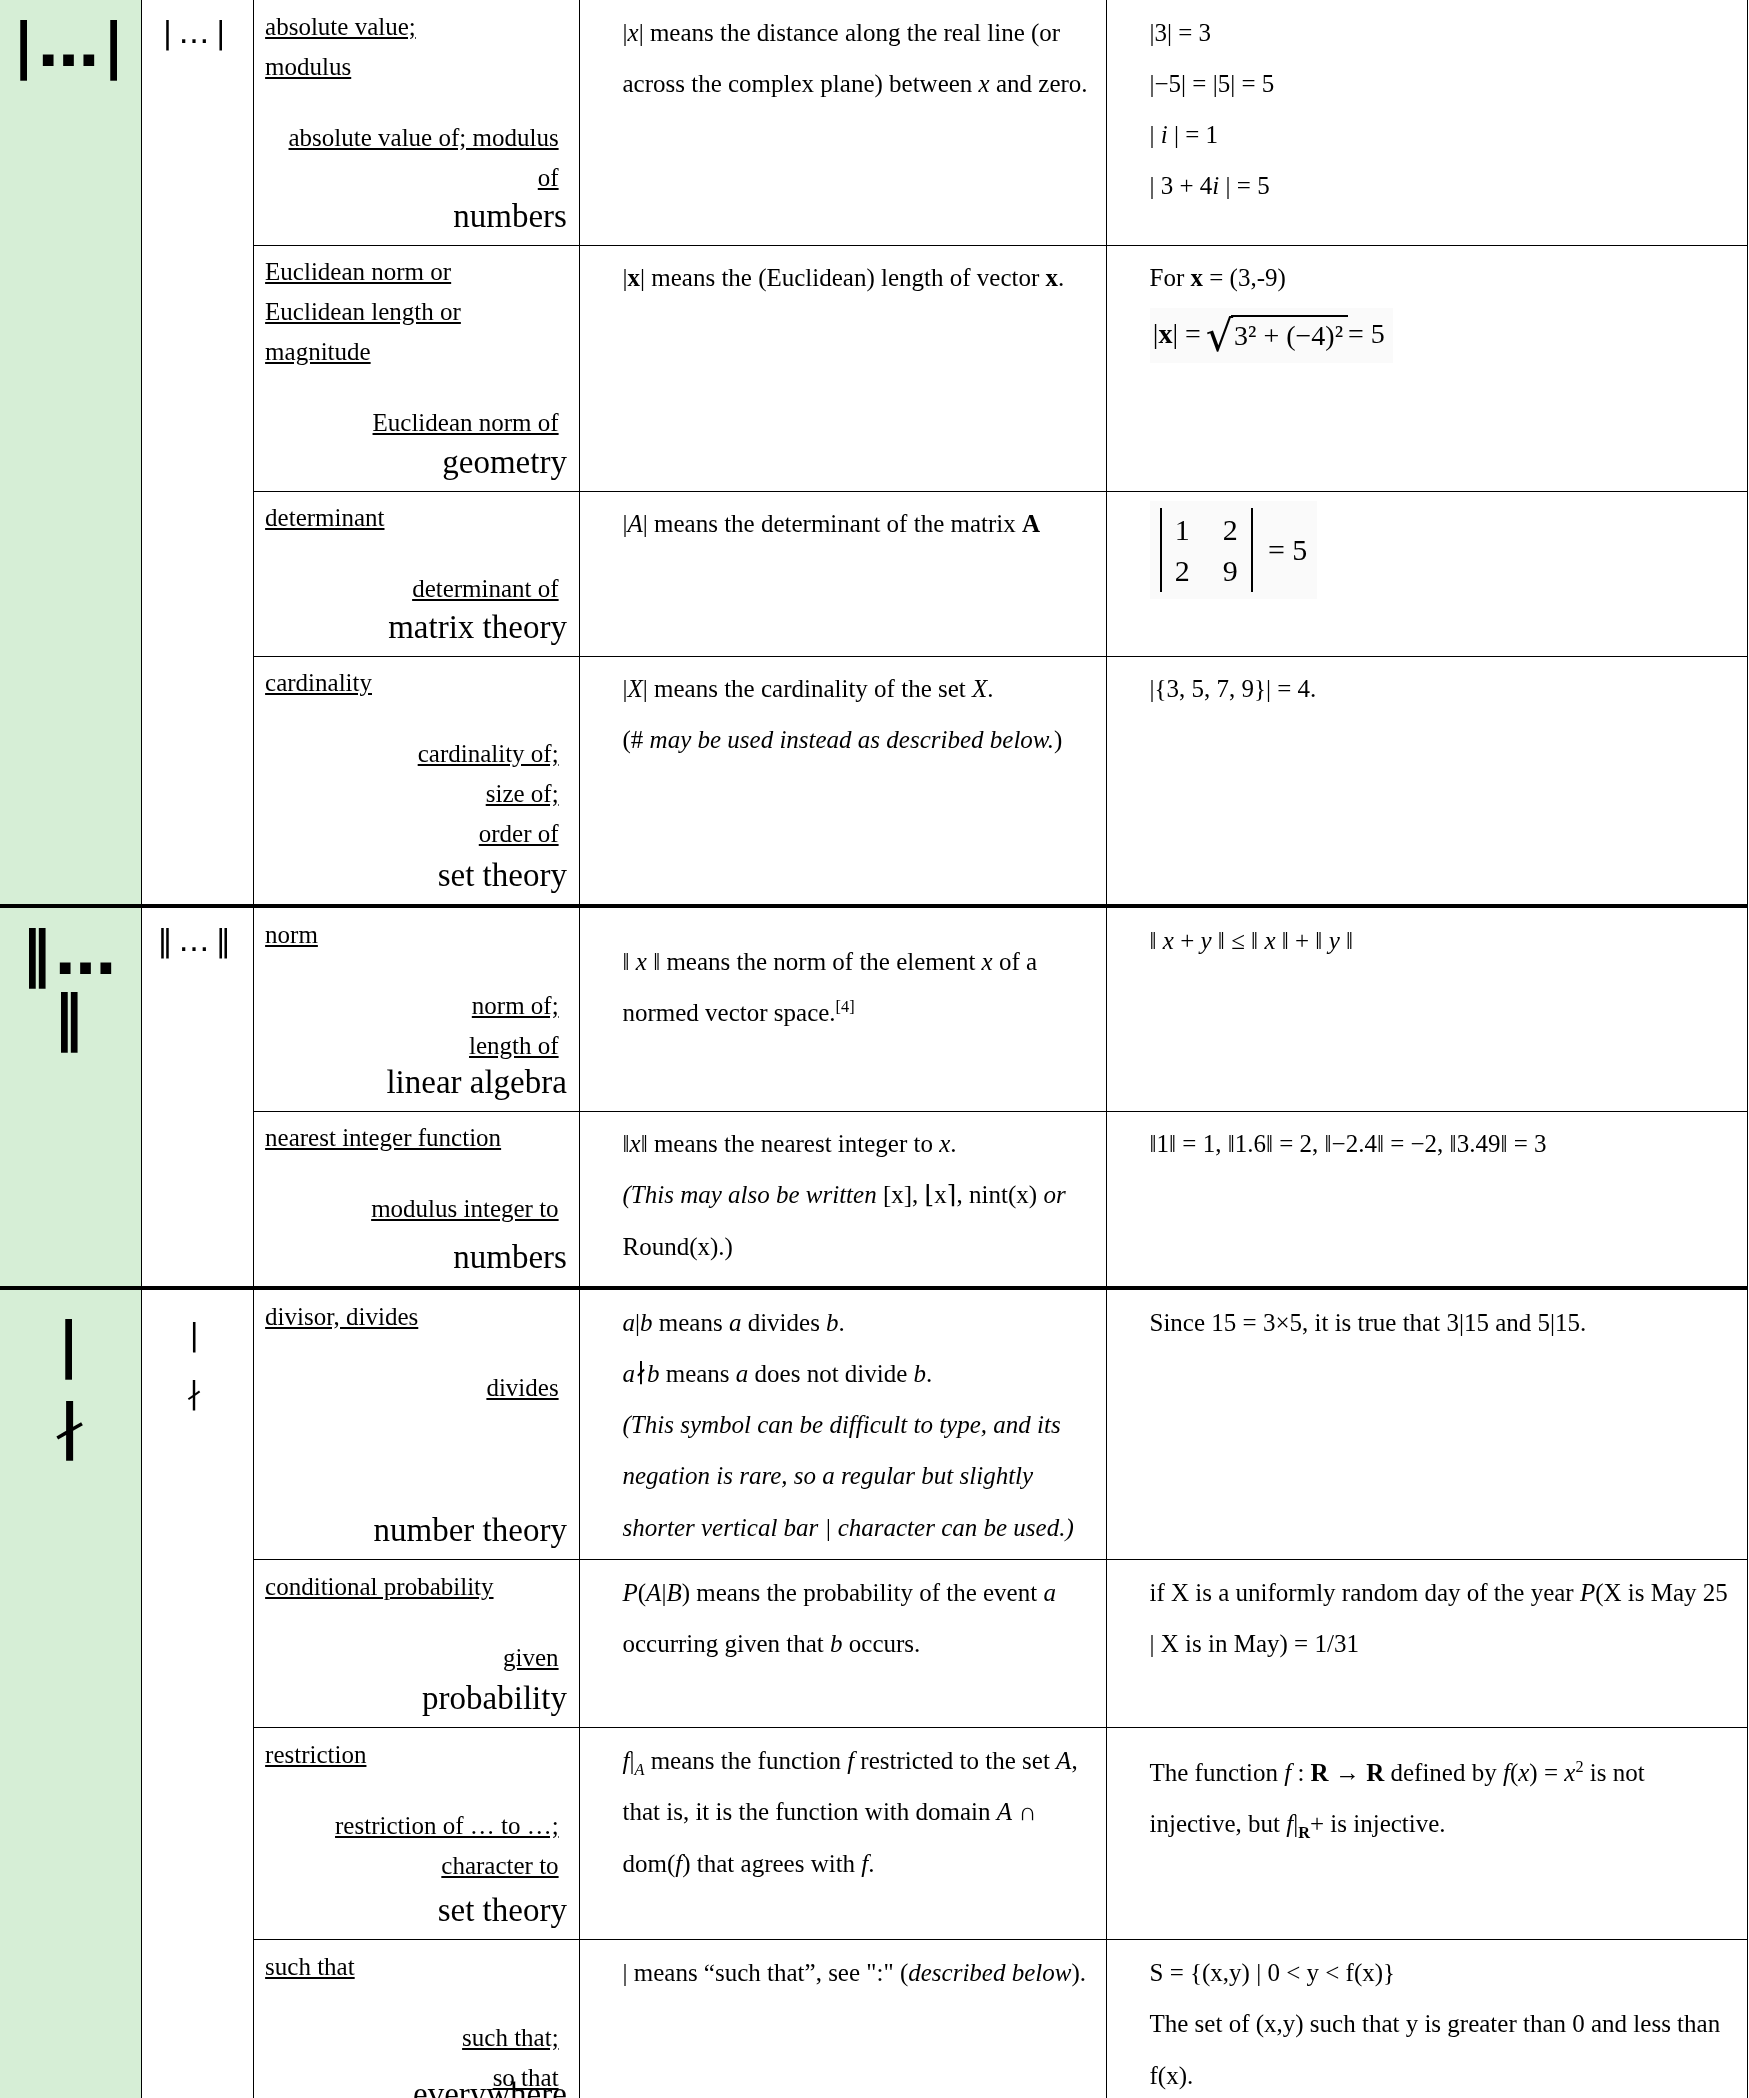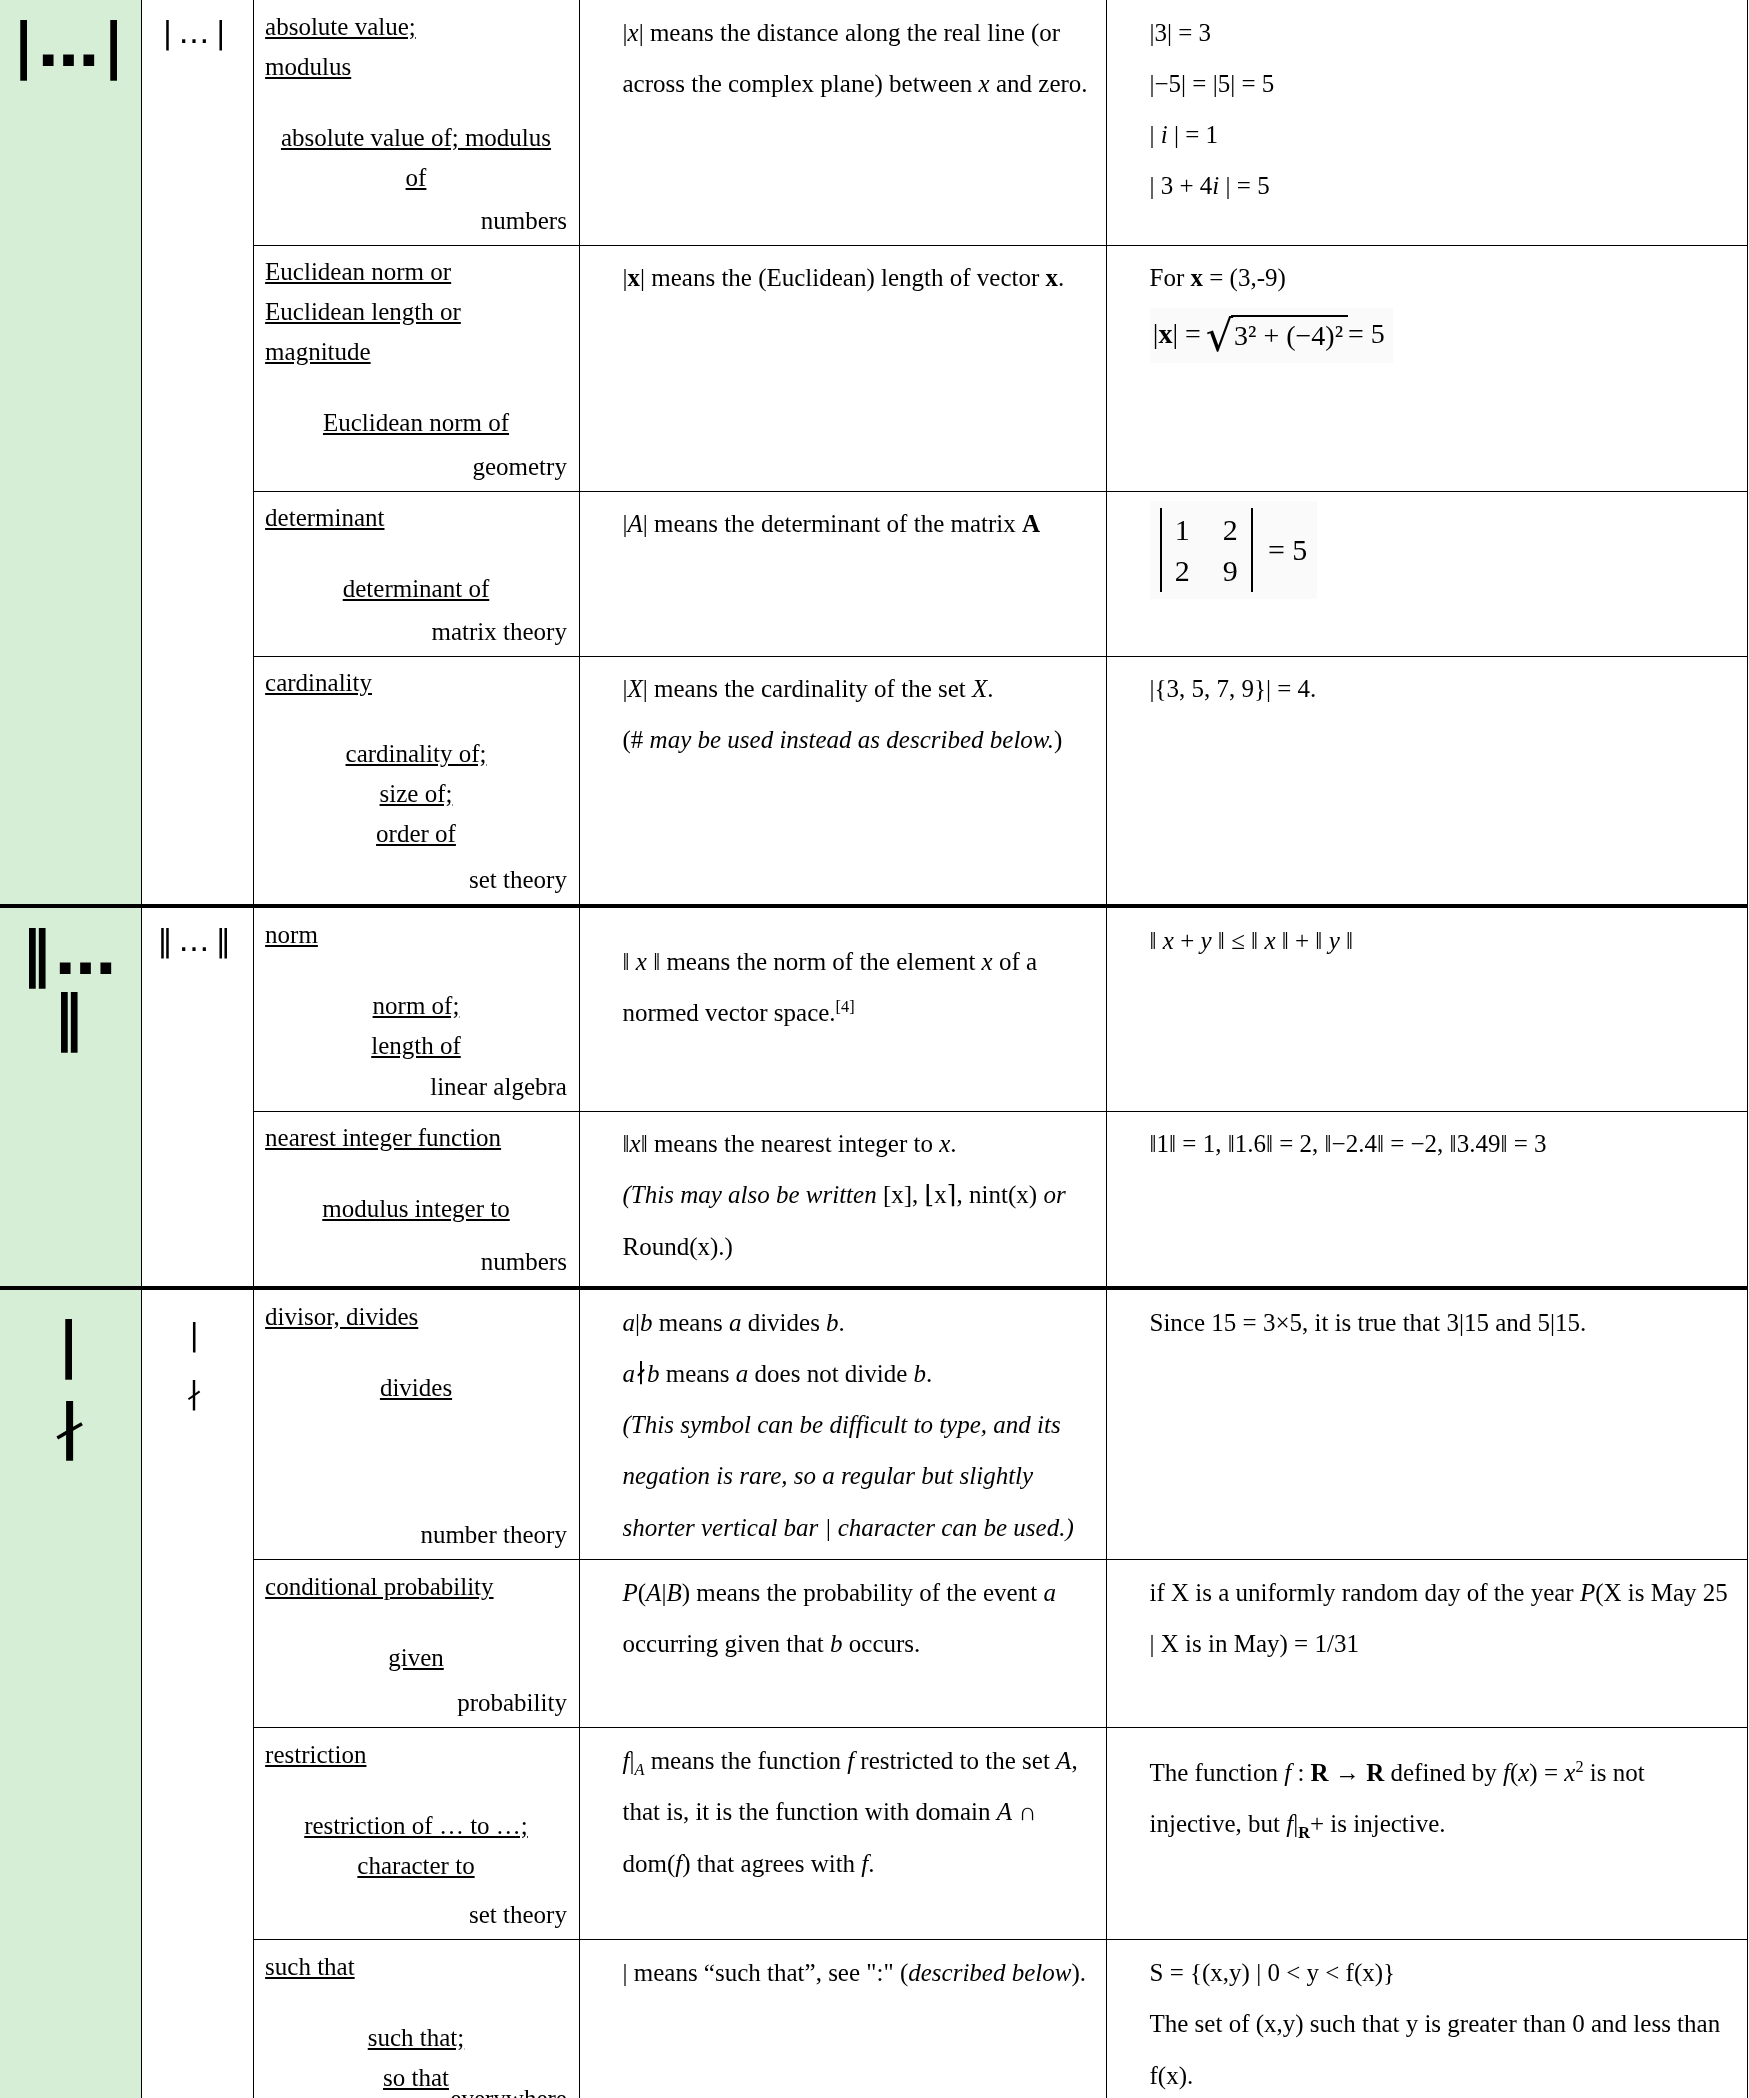--- a/index.html
+++ b/index.html
@@ -62,7 +62,7 @@
   
   td.name-cell { position: relative; font-size: 25px; text-decoration: underline; }
   .nm { text-align: left; line-height: 1.6; }
-  .ra { text-align: center; line-height: 1.6; margin-top: 31px; padding: 0 8.3px; }
+  .ra { text-align: right; line-height: 1.6; margin-top: 31px; padding: 0 8.3px; }
   .cat {
     position: absolute;
     right: 11.6px;

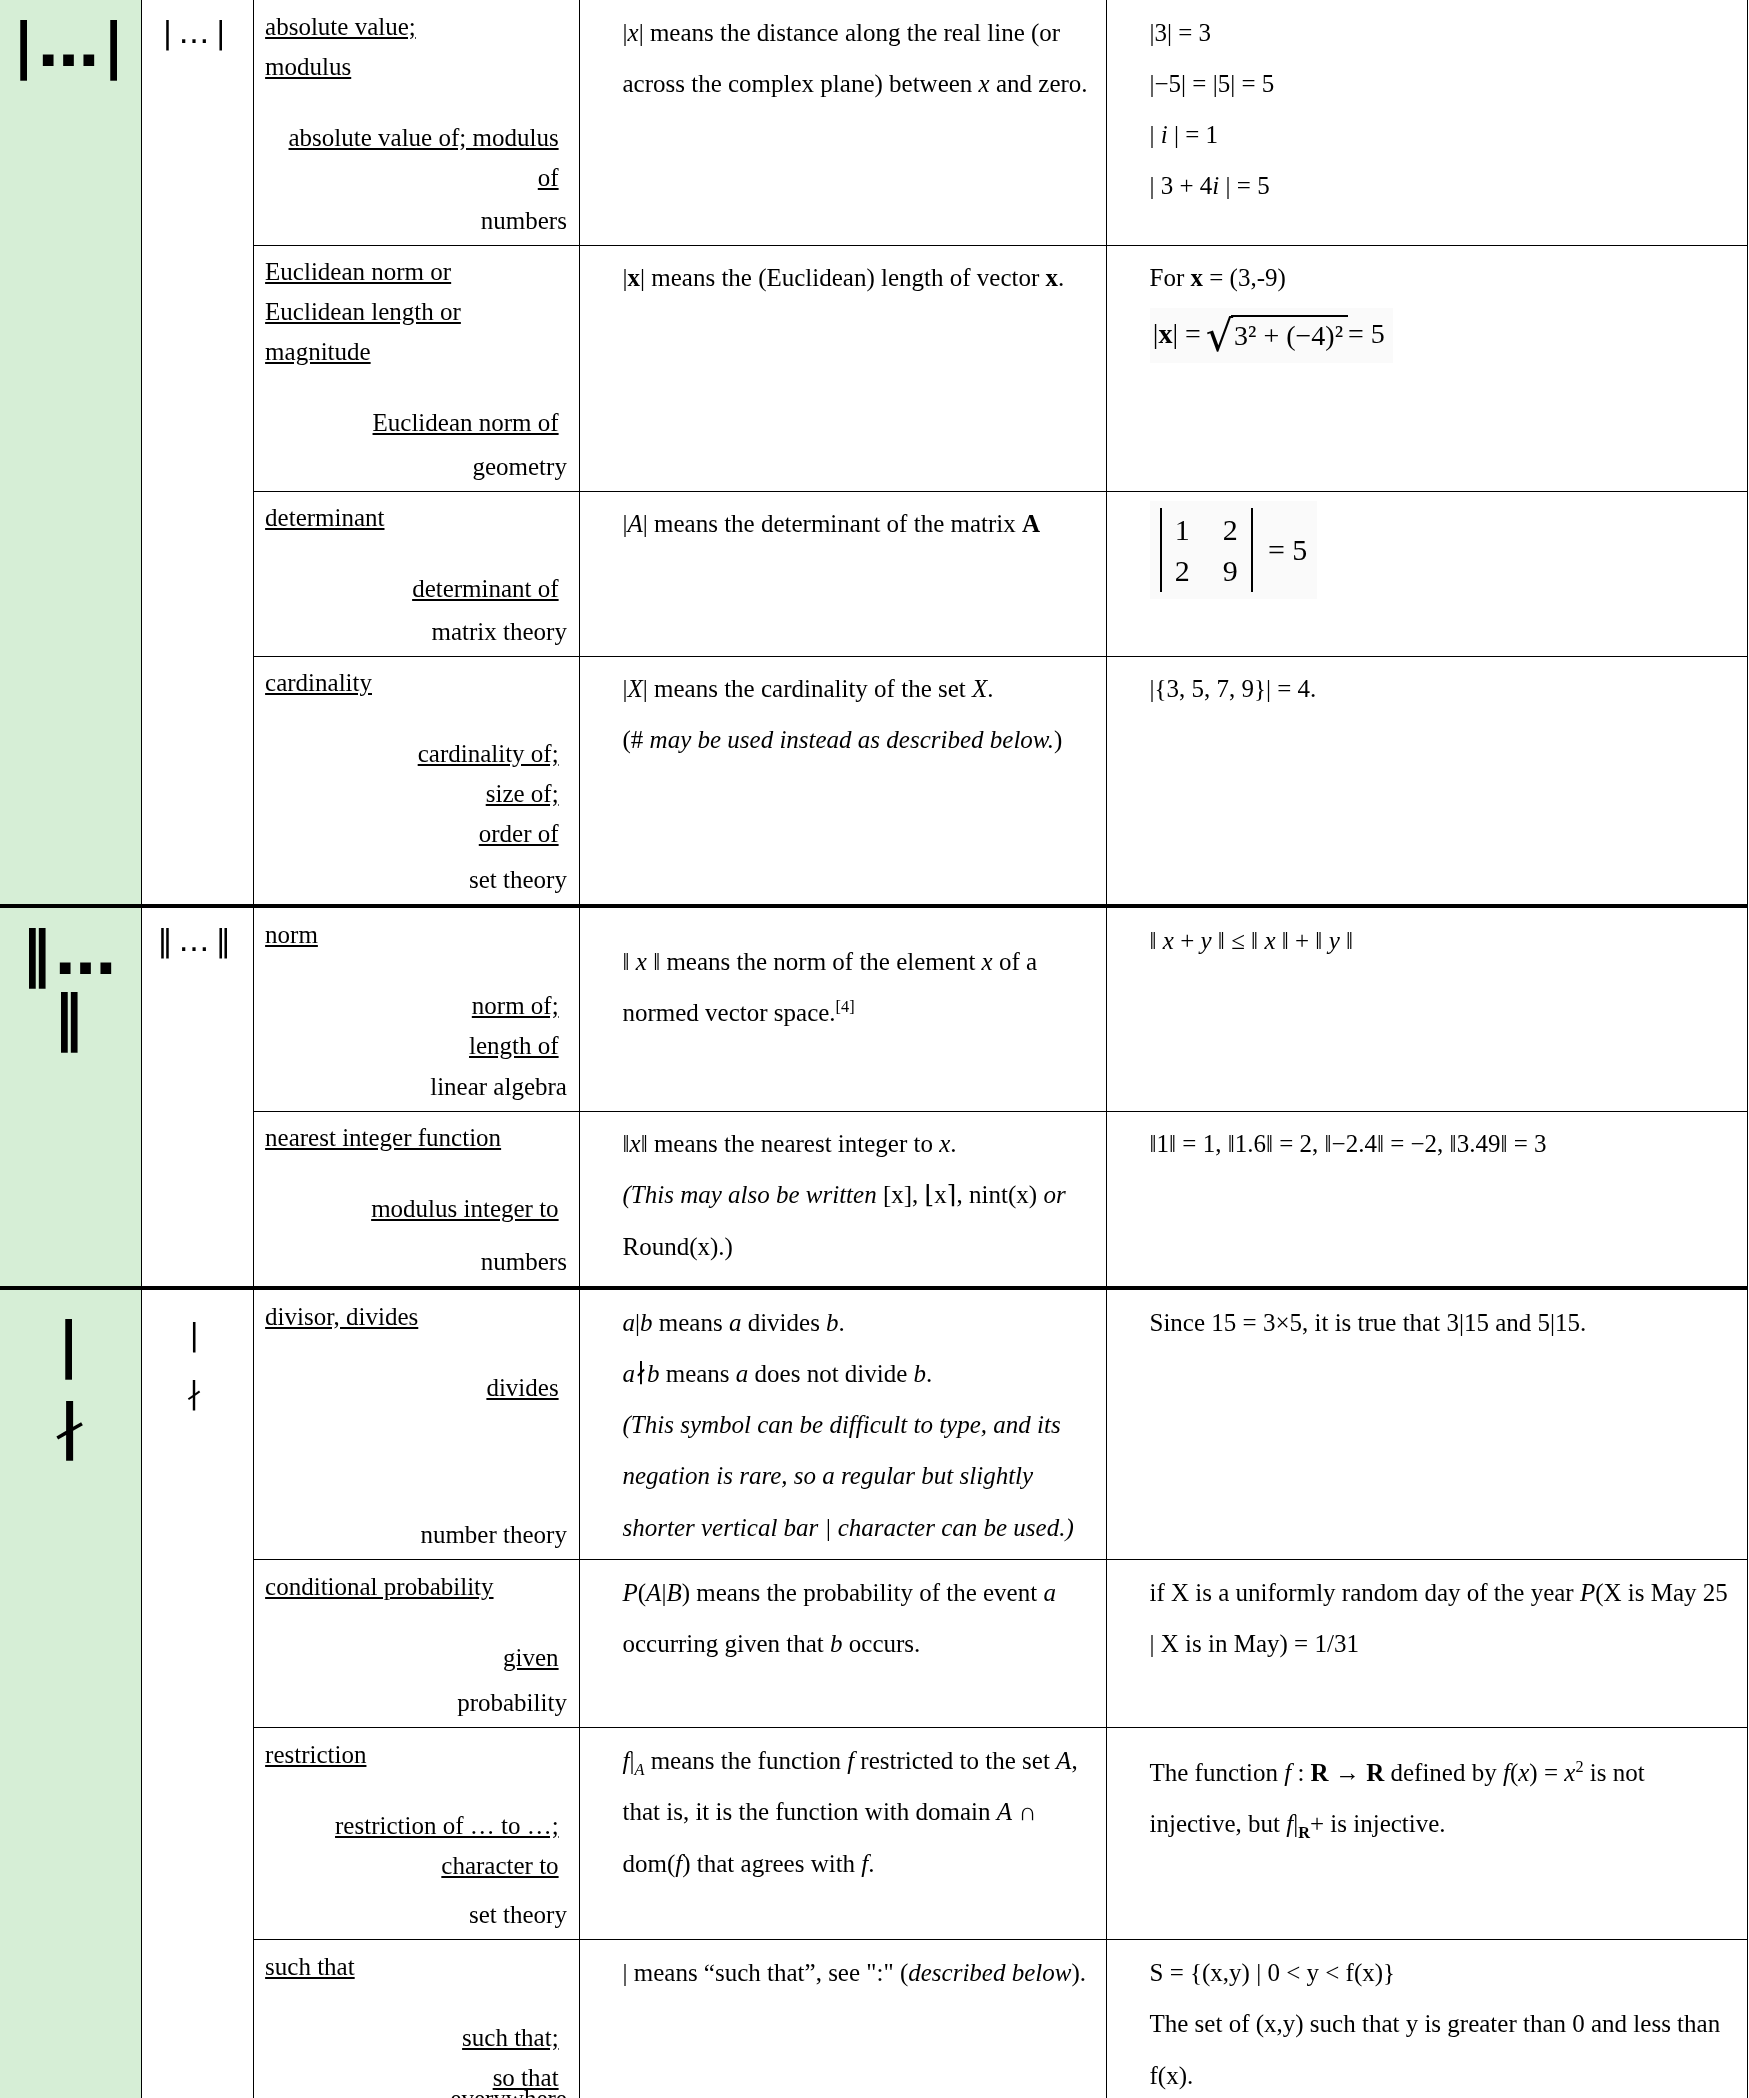--- a/index.html
+++ b/index.html
@@ -68,7 +68,7 @@
     right: 11.6px;
     bottom: 10px;
     text-align: right;
-    font-size: 25px;
+    font-size: 33px;
   }
 
   

